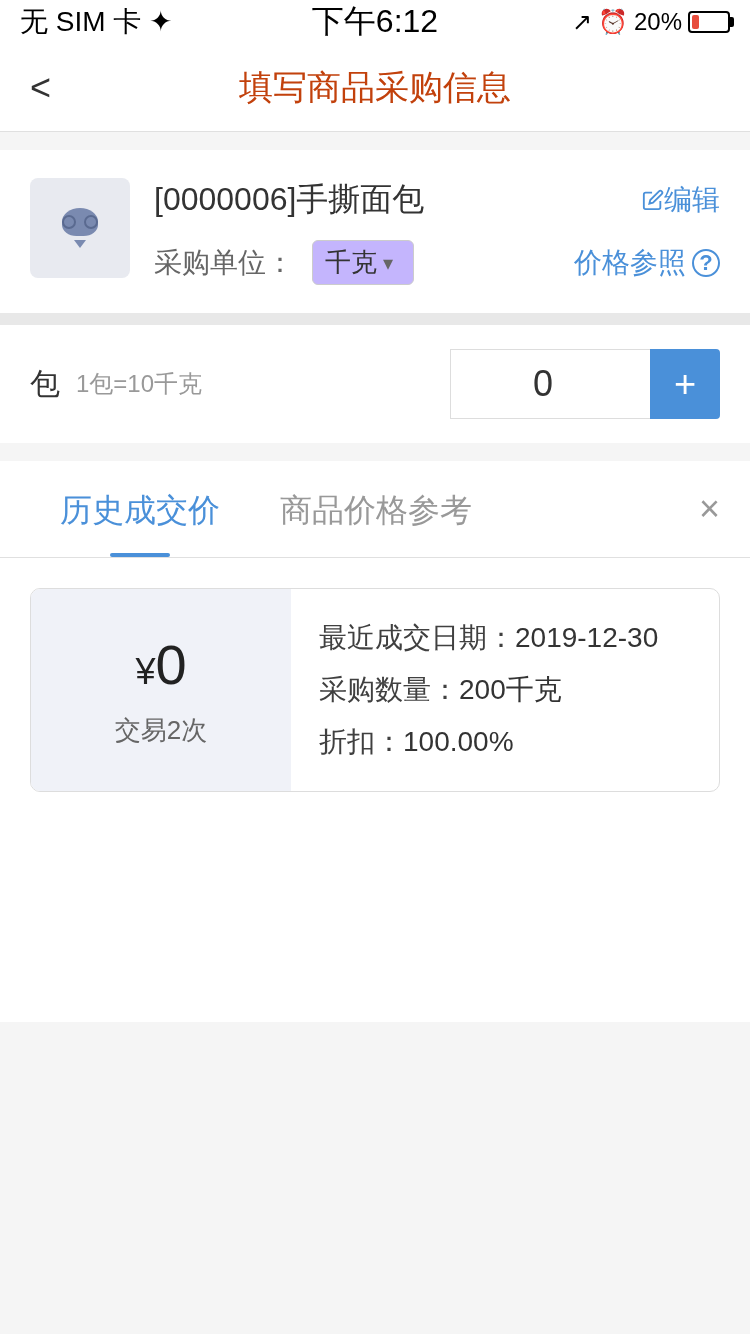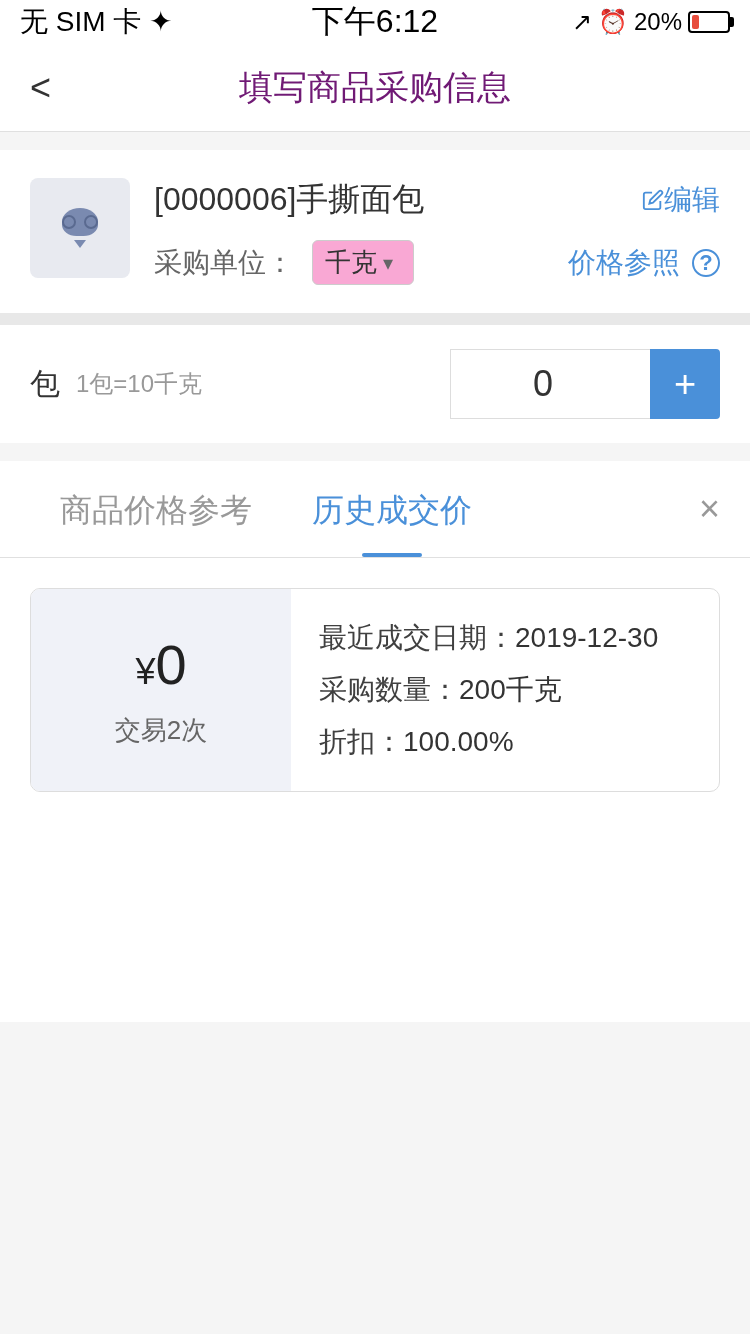--- a/index.html
+++ b/index.html
@@ -95,7 +95,7 @@
       left: 50%;
       transform: translateX(-50%);
       font-size: 34px;
-      color: #701a75;
+      color: #c2410c;
       font-weight: 500;
     }
 

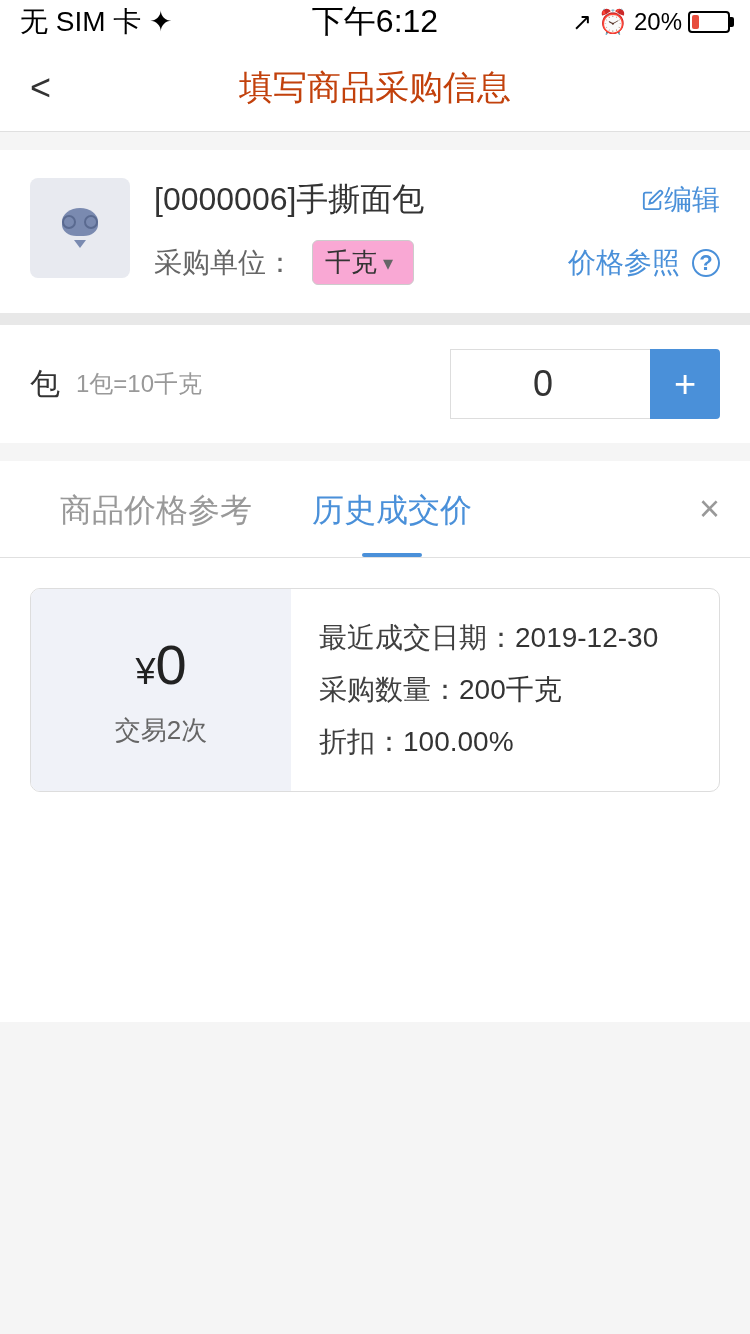--- a/index.html
+++ b/index.html
@@ -198,7 +198,7 @@
       padding: 4px 20px 4px 12px;
       font-size: 26px;
       color: #333;
-      background: #f9a8d4;
+      background: #c4b5fd;
       position: relative;
       display: flex;
       align-items: center;

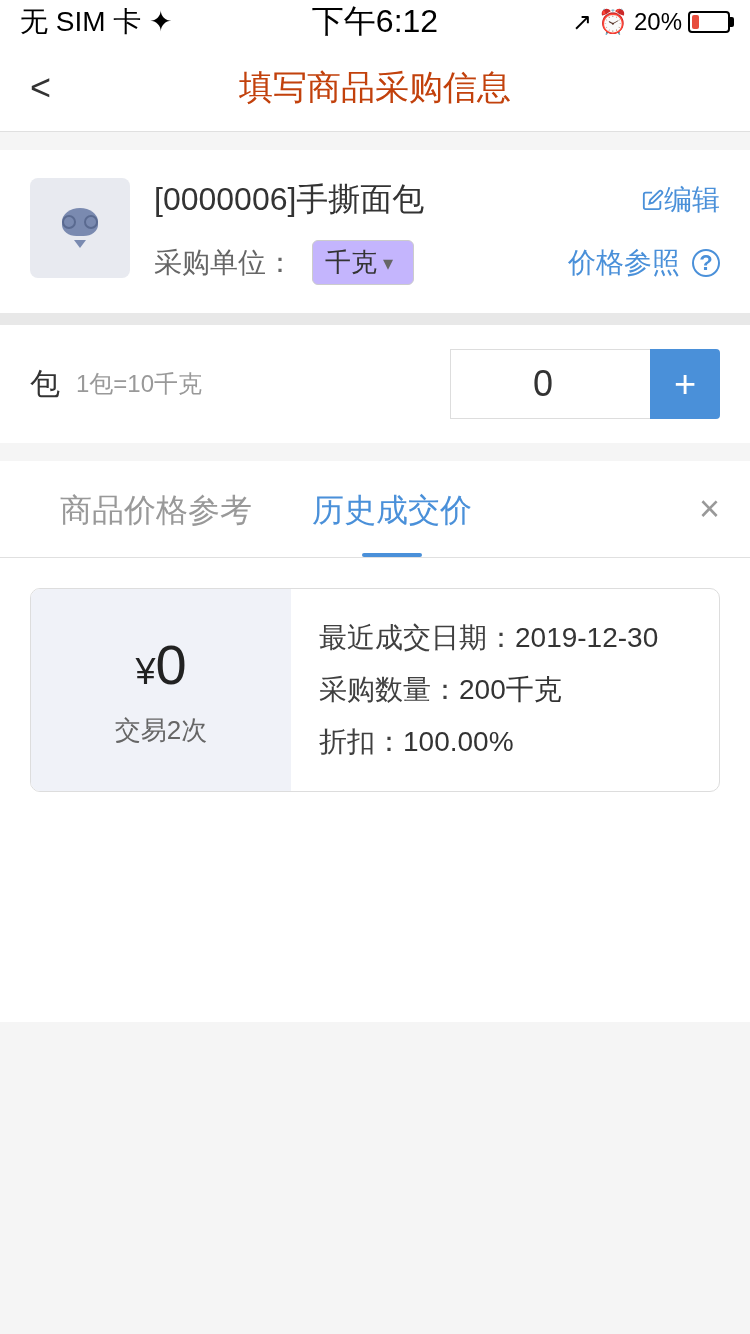--- a/index.html
+++ b/index.html
@@ -214,7 +214,7 @@
       font-size: 28px;
       display: flex;
       align-items: center;
-      gap: 12px;
+      gap: 6px;
       cursor: pointer;
     }
     .help-icon {

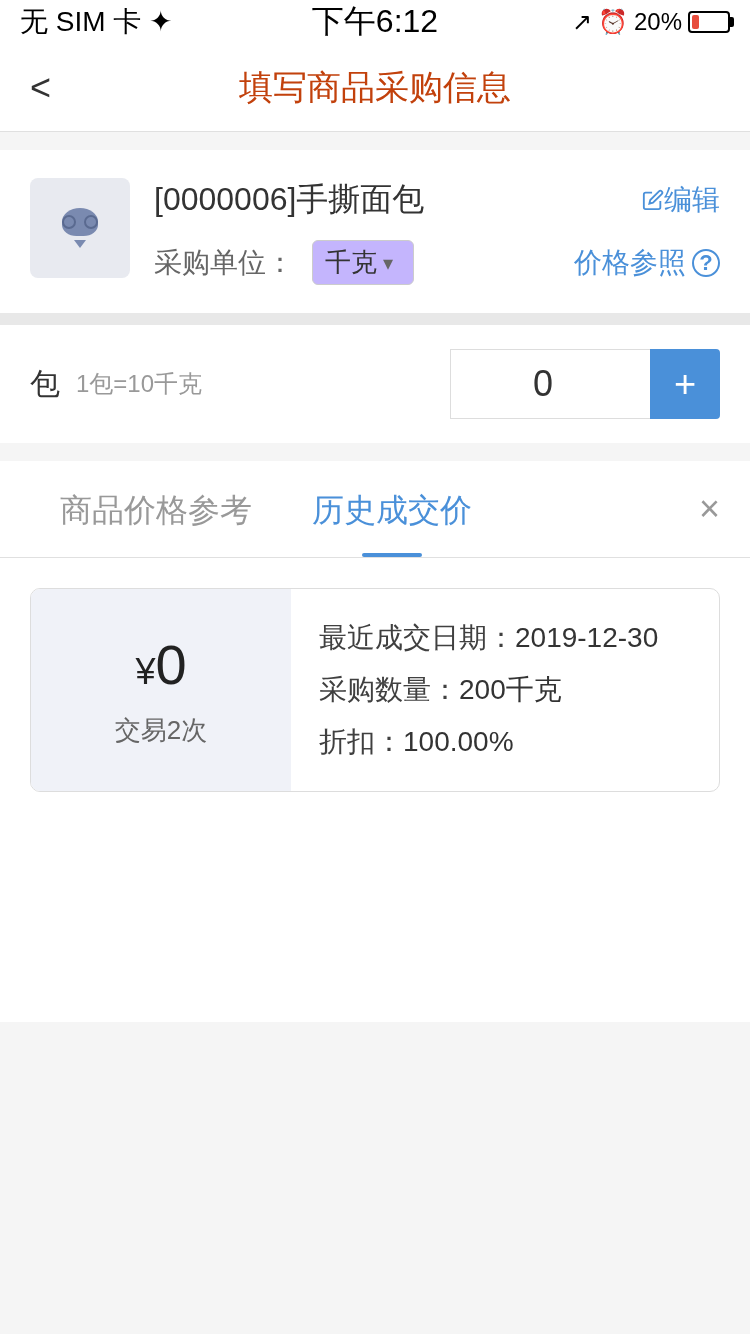--- a/index.html
+++ b/index.html
@@ -474,12 +474,12 @@
 
 <div class="tabs-section">
   <div class="tabs-header">
-    <div class="tab-item">
-      <span>商品价格参考</span>
-    </div>
     <div class="tab-item active">
       <span>历史成交价</span>
       <div class="tab-active-bar"></div>
+    </div>
+    <div class="tab-item">
+      <span>商品价格参考</span>
     </div>
     <span class="tab-close-btn">×</span>
   </div>

